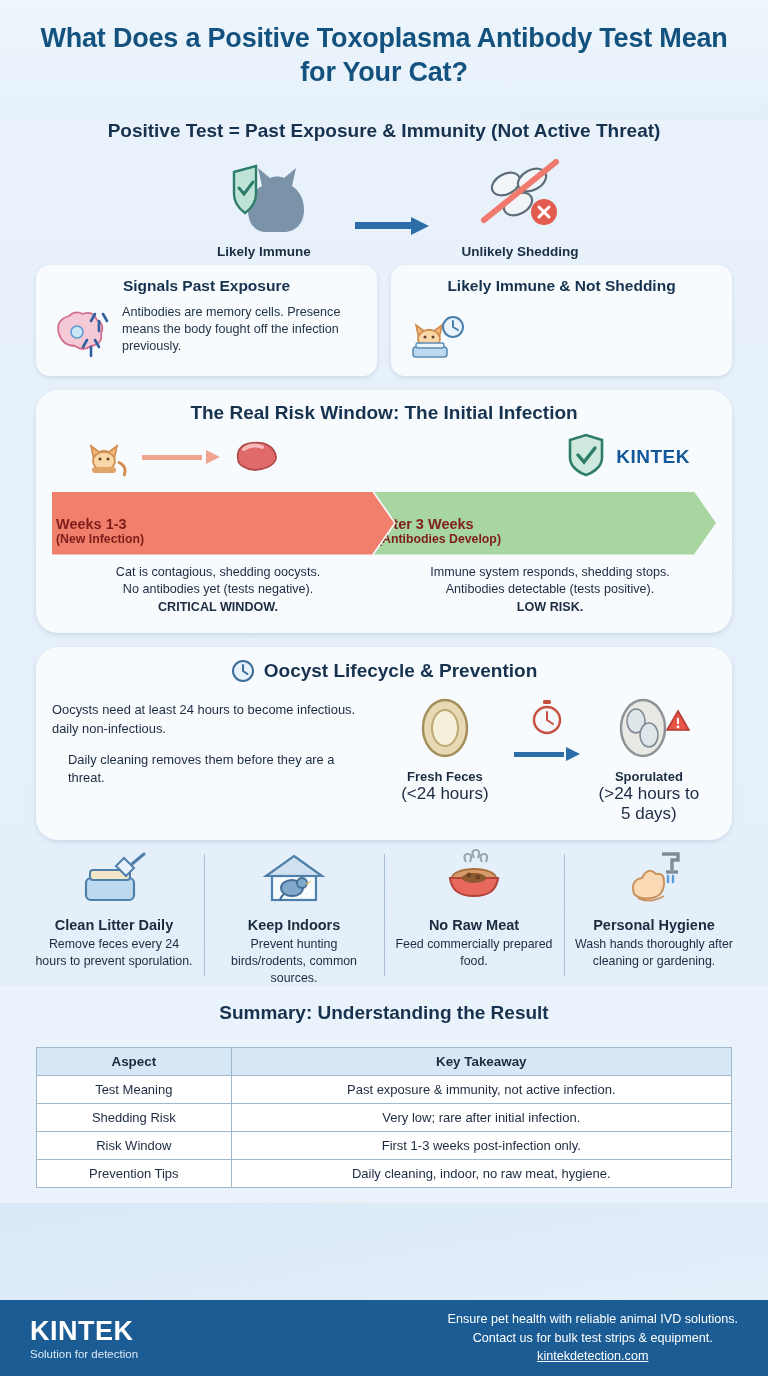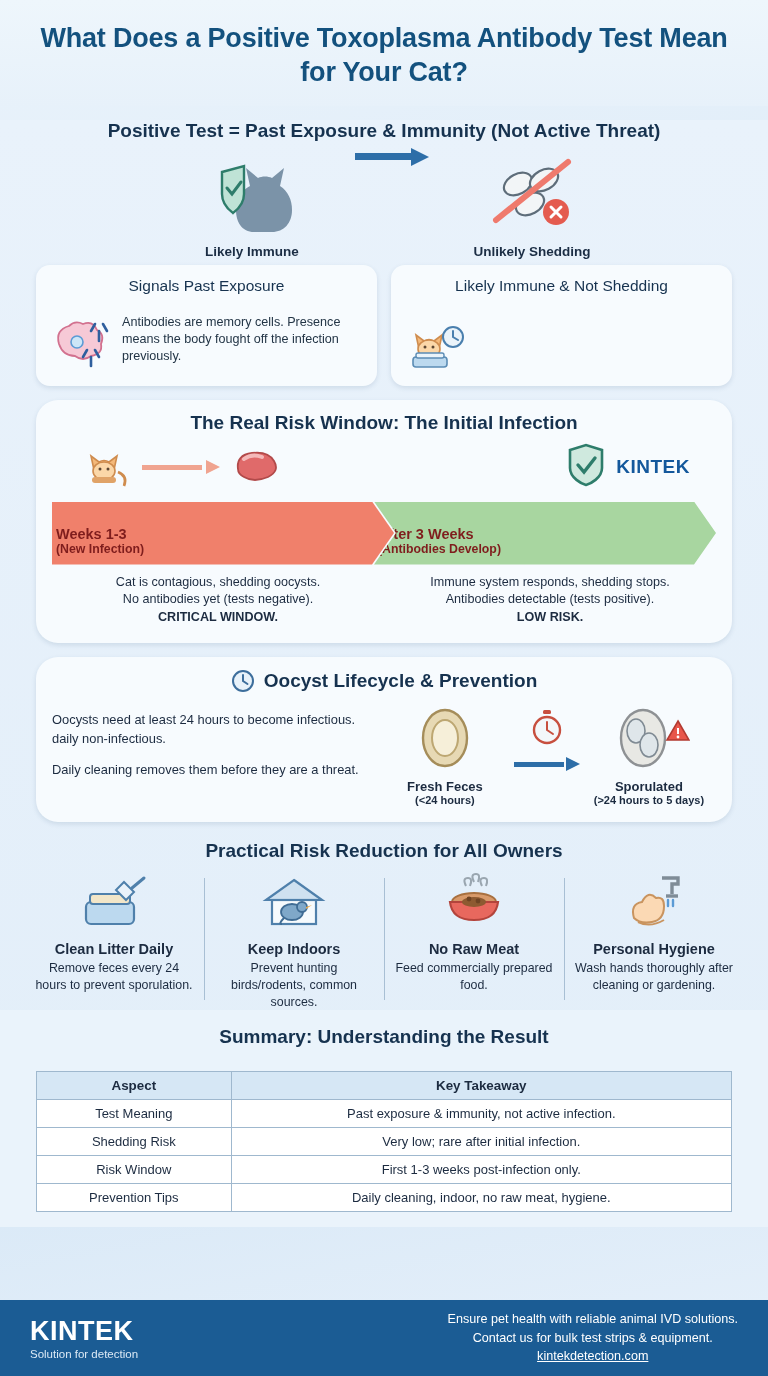--- a/index.html
+++ b/index.html
@@ -40,8 +40,8 @@
   .flow {
     display: flex;
     justify-content: center;
-    align-items: flex-start;
-    gap: 18px;
+    align-items: flex-end;
+    gap: 6px;
     margin: 6px 0 4px 16px;
   }
   .flow-item { width: 170px; text-align: center; }

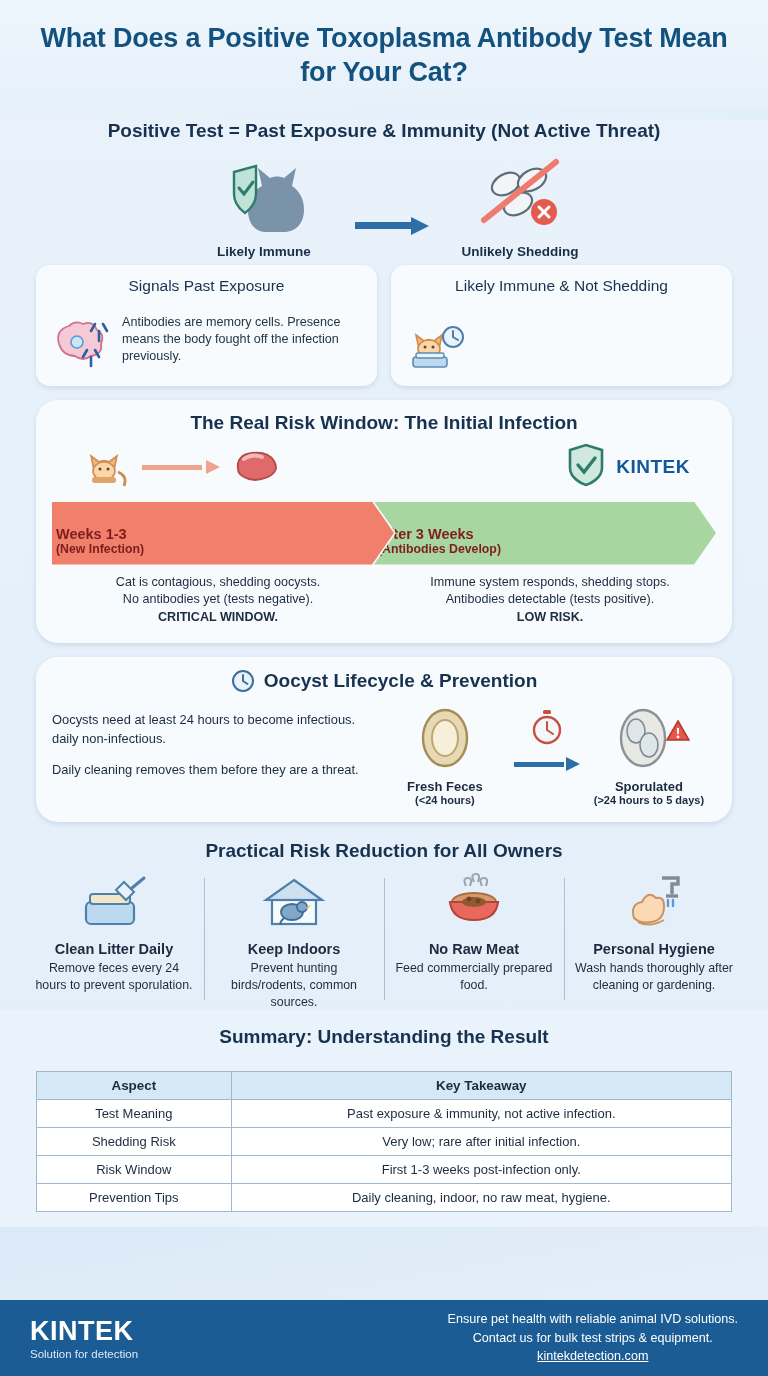--- a/index.html
+++ b/index.html
@@ -68,7 +68,7 @@
     padding: 12px 14px 14px 14px;
     flex: 1;
   }
-  .card h3 { text-align: center; font-size: 15.5px; font-weight: normal; margin-bottom: 19px; color: #16324f; }
+  .card h3 { text-align: center; font-size: 15.5px; font-weight: bold; margin-bottom: 9px; color: #16324f; }
   .card-body { display: flex; align-items: flex-start; gap: 10px; }
   .card-body .icon { flex: 0 0 62px; height: 58px; display: flex; align-items: center; justify-content: center; }
   .card-body p { font-size: 12.6px; line-height: 1.38; color: #233546; }

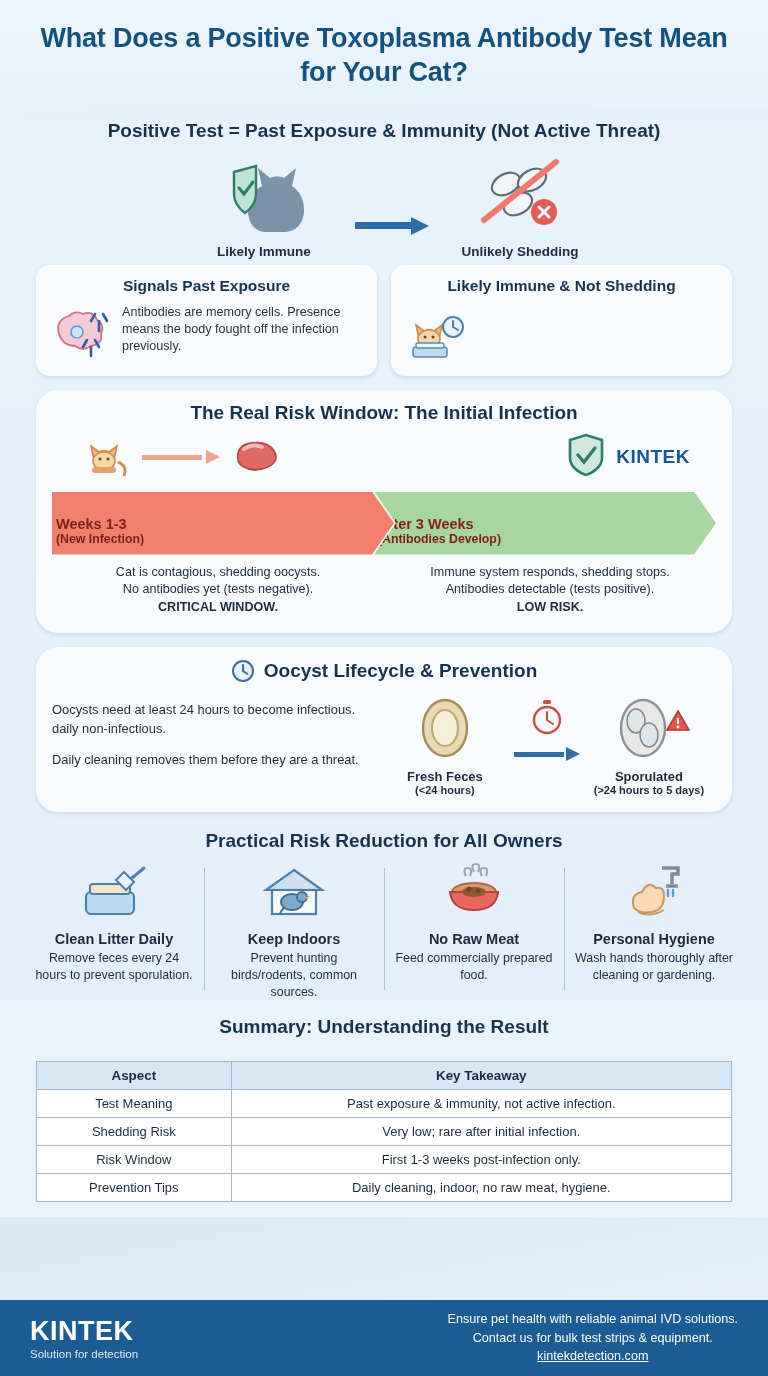--- a/index.html
+++ b/index.html
@@ -116,7 +116,7 @@
   .life-head h2 { font-size: 19px; font-weight: bold; color: #16324f; }
   .life-grid { display: flex; gap: 6px; align-items: flex-start; }
   .life-text { flex: 1.04; font-size: 12.9px; line-height: 1.45; padding-top: 6px; }
-  .life-text p + p { margin-top: 12px; }
+  .life-text p + p { margin-top: 12px; margin-left: 16px; }
   .life-art { flex: 1.1; display: flex; align-items: flex-start; justify-content: center; gap: 4px; }
   .life-col { width: 112px; text-align: center; }
   .life-col .cap { font-size: 13px; font-weight: bold; margin-top: 4px; }

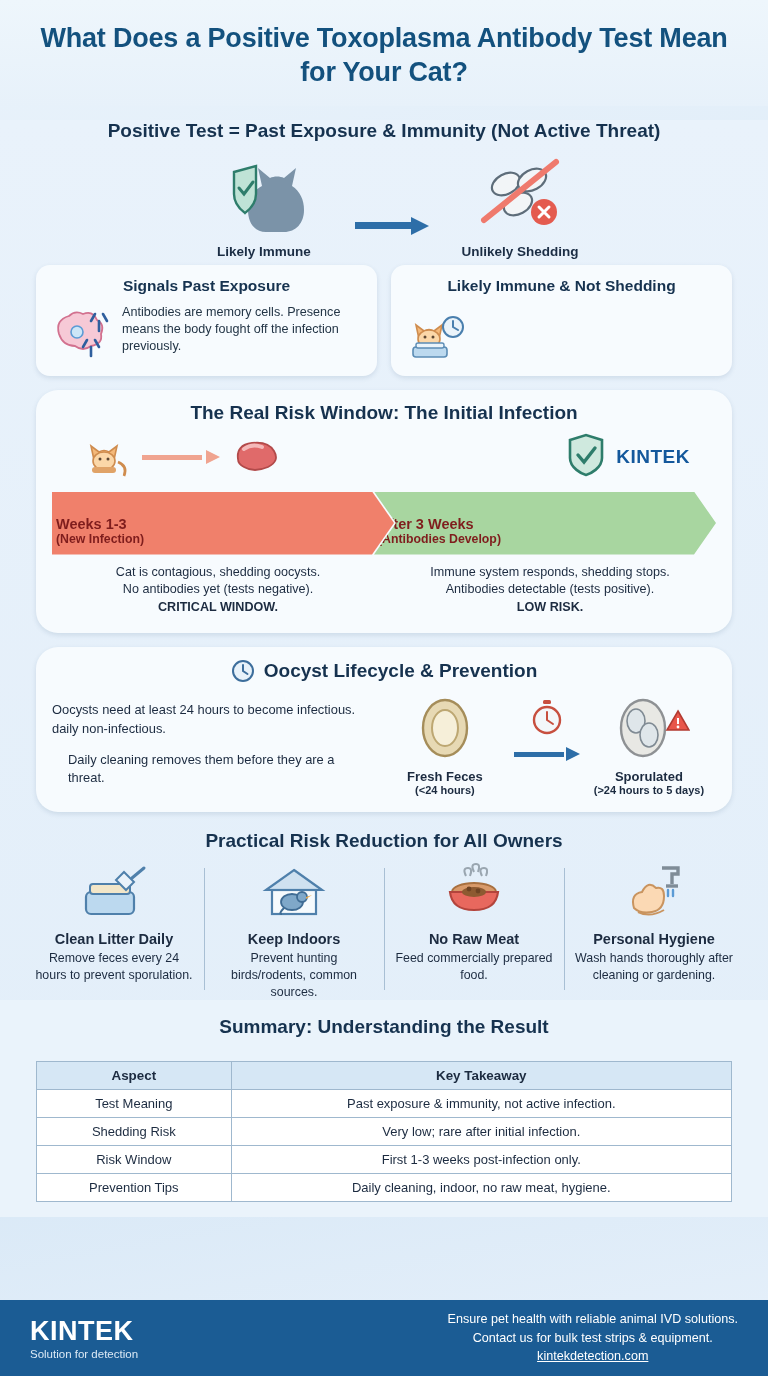--- a/index.html
+++ b/index.html
@@ -120,7 +120,7 @@
   .life-art { flex: 1.1; display: flex; align-items: flex-start; justify-content: center; gap: 4px; }
   .life-col { width: 112px; text-align: center; }
   .life-col .cap { font-size: 13px; font-weight: bold; margin-top: 4px; }
-  .life-col .sub { font-size: 11px; font-weight: bold; }
+  .life-col .sub { font-size: 17px; }
   .mid-col { width: 84px; text-align: center; padding-top: 4px; }
   .arrow-blue { width: 66px; height: 10px; position: relative; margin: 10px auto 0 auto; }
   .arrow-blue .bar { position: absolute; left:0; top:3px; width: 50px; height: 5px; background: #2d6ea8; }

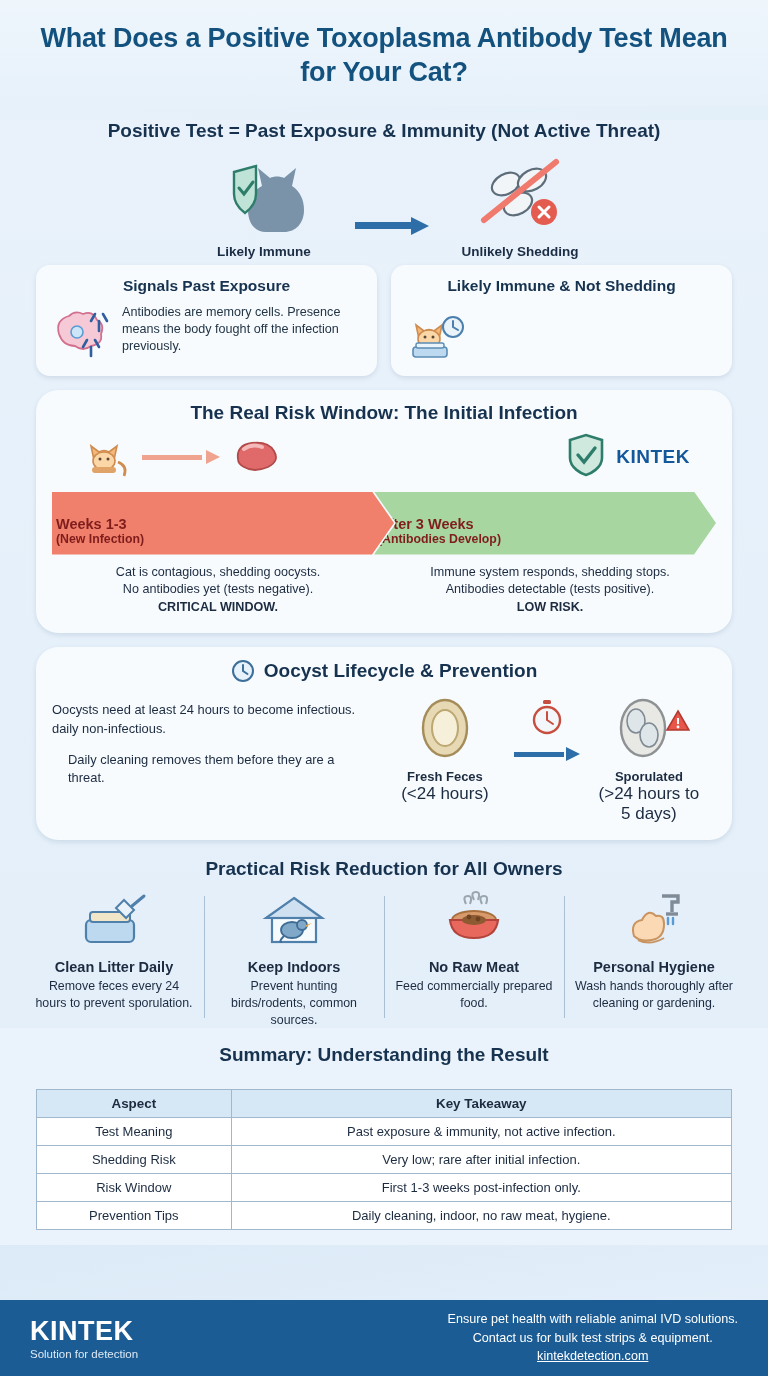--- a/index.html
+++ b/index.html
@@ -368,7 +368,6 @@
     </div>
   </div>
 
-  <div class="sec-title" style="margin-top:18px">Practical Risk Reduction for All Owners</div>
   <div class="prev-row">
 
     <div class="prev-col">

